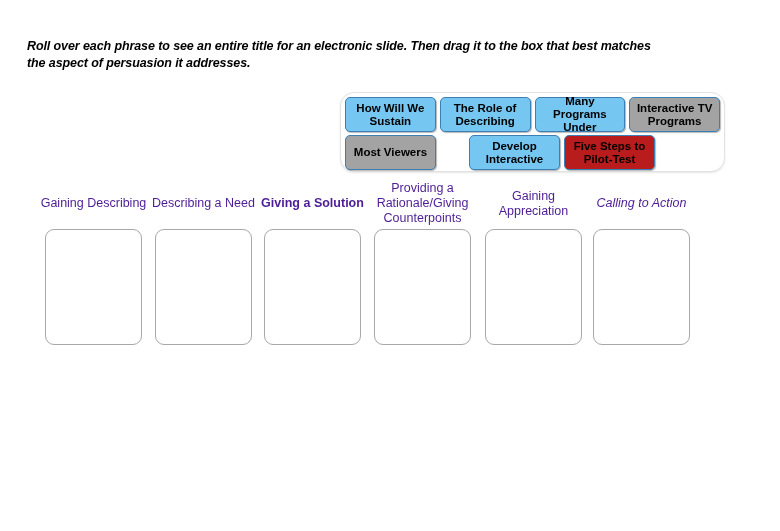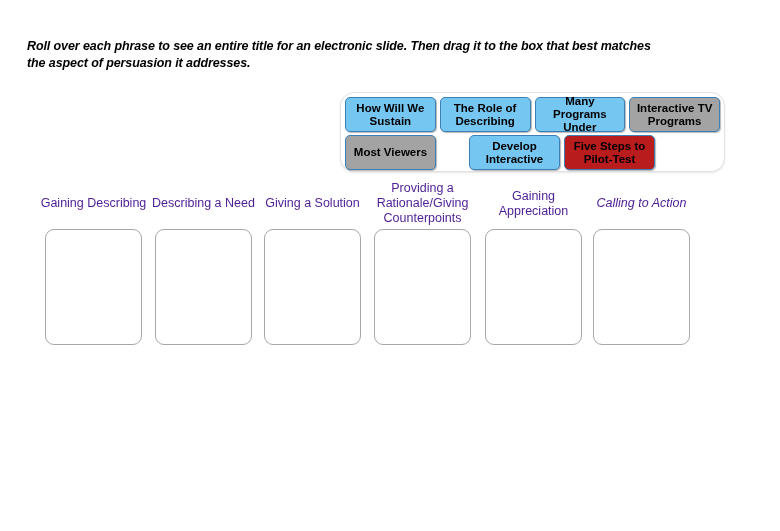--- a/index.html
+++ b/index.html
@@ -148,7 +148,7 @@
     <div class="drop-box" style="border-color: rgb(168, 168, 168);"></div>
   </div>
 
-  <div class="category-col" style="left: 219px;">
+  <div class="category-col" style="left: 219px; font-weight: bold;">
     <div class="category-label">
       <span>Giving a Solution</span>
     </div>

